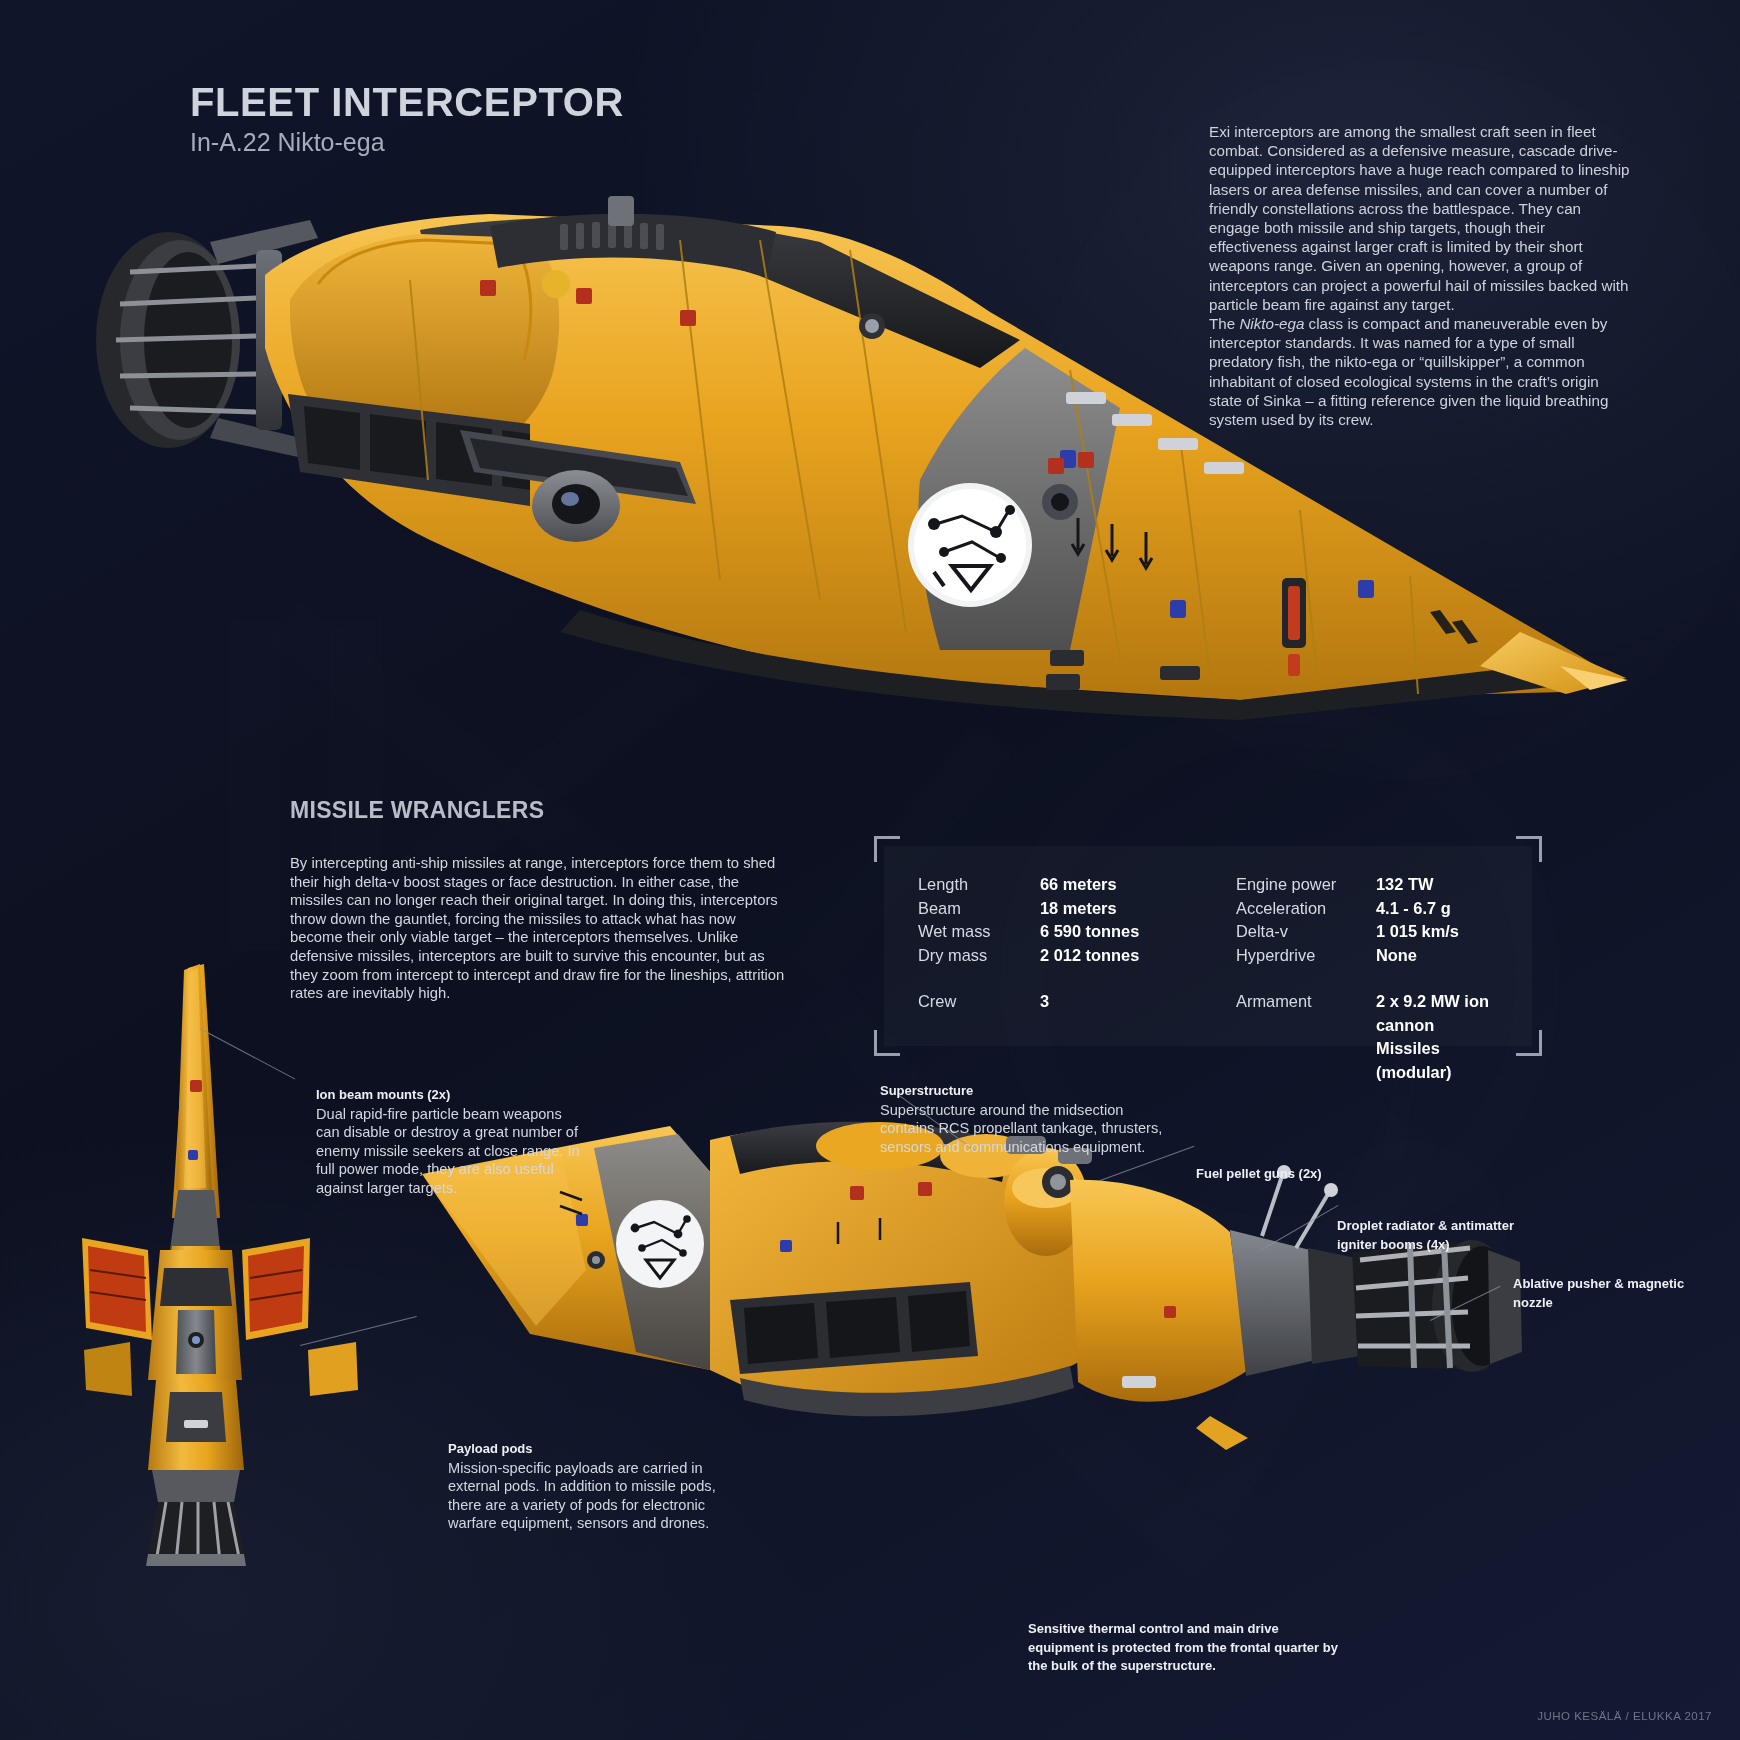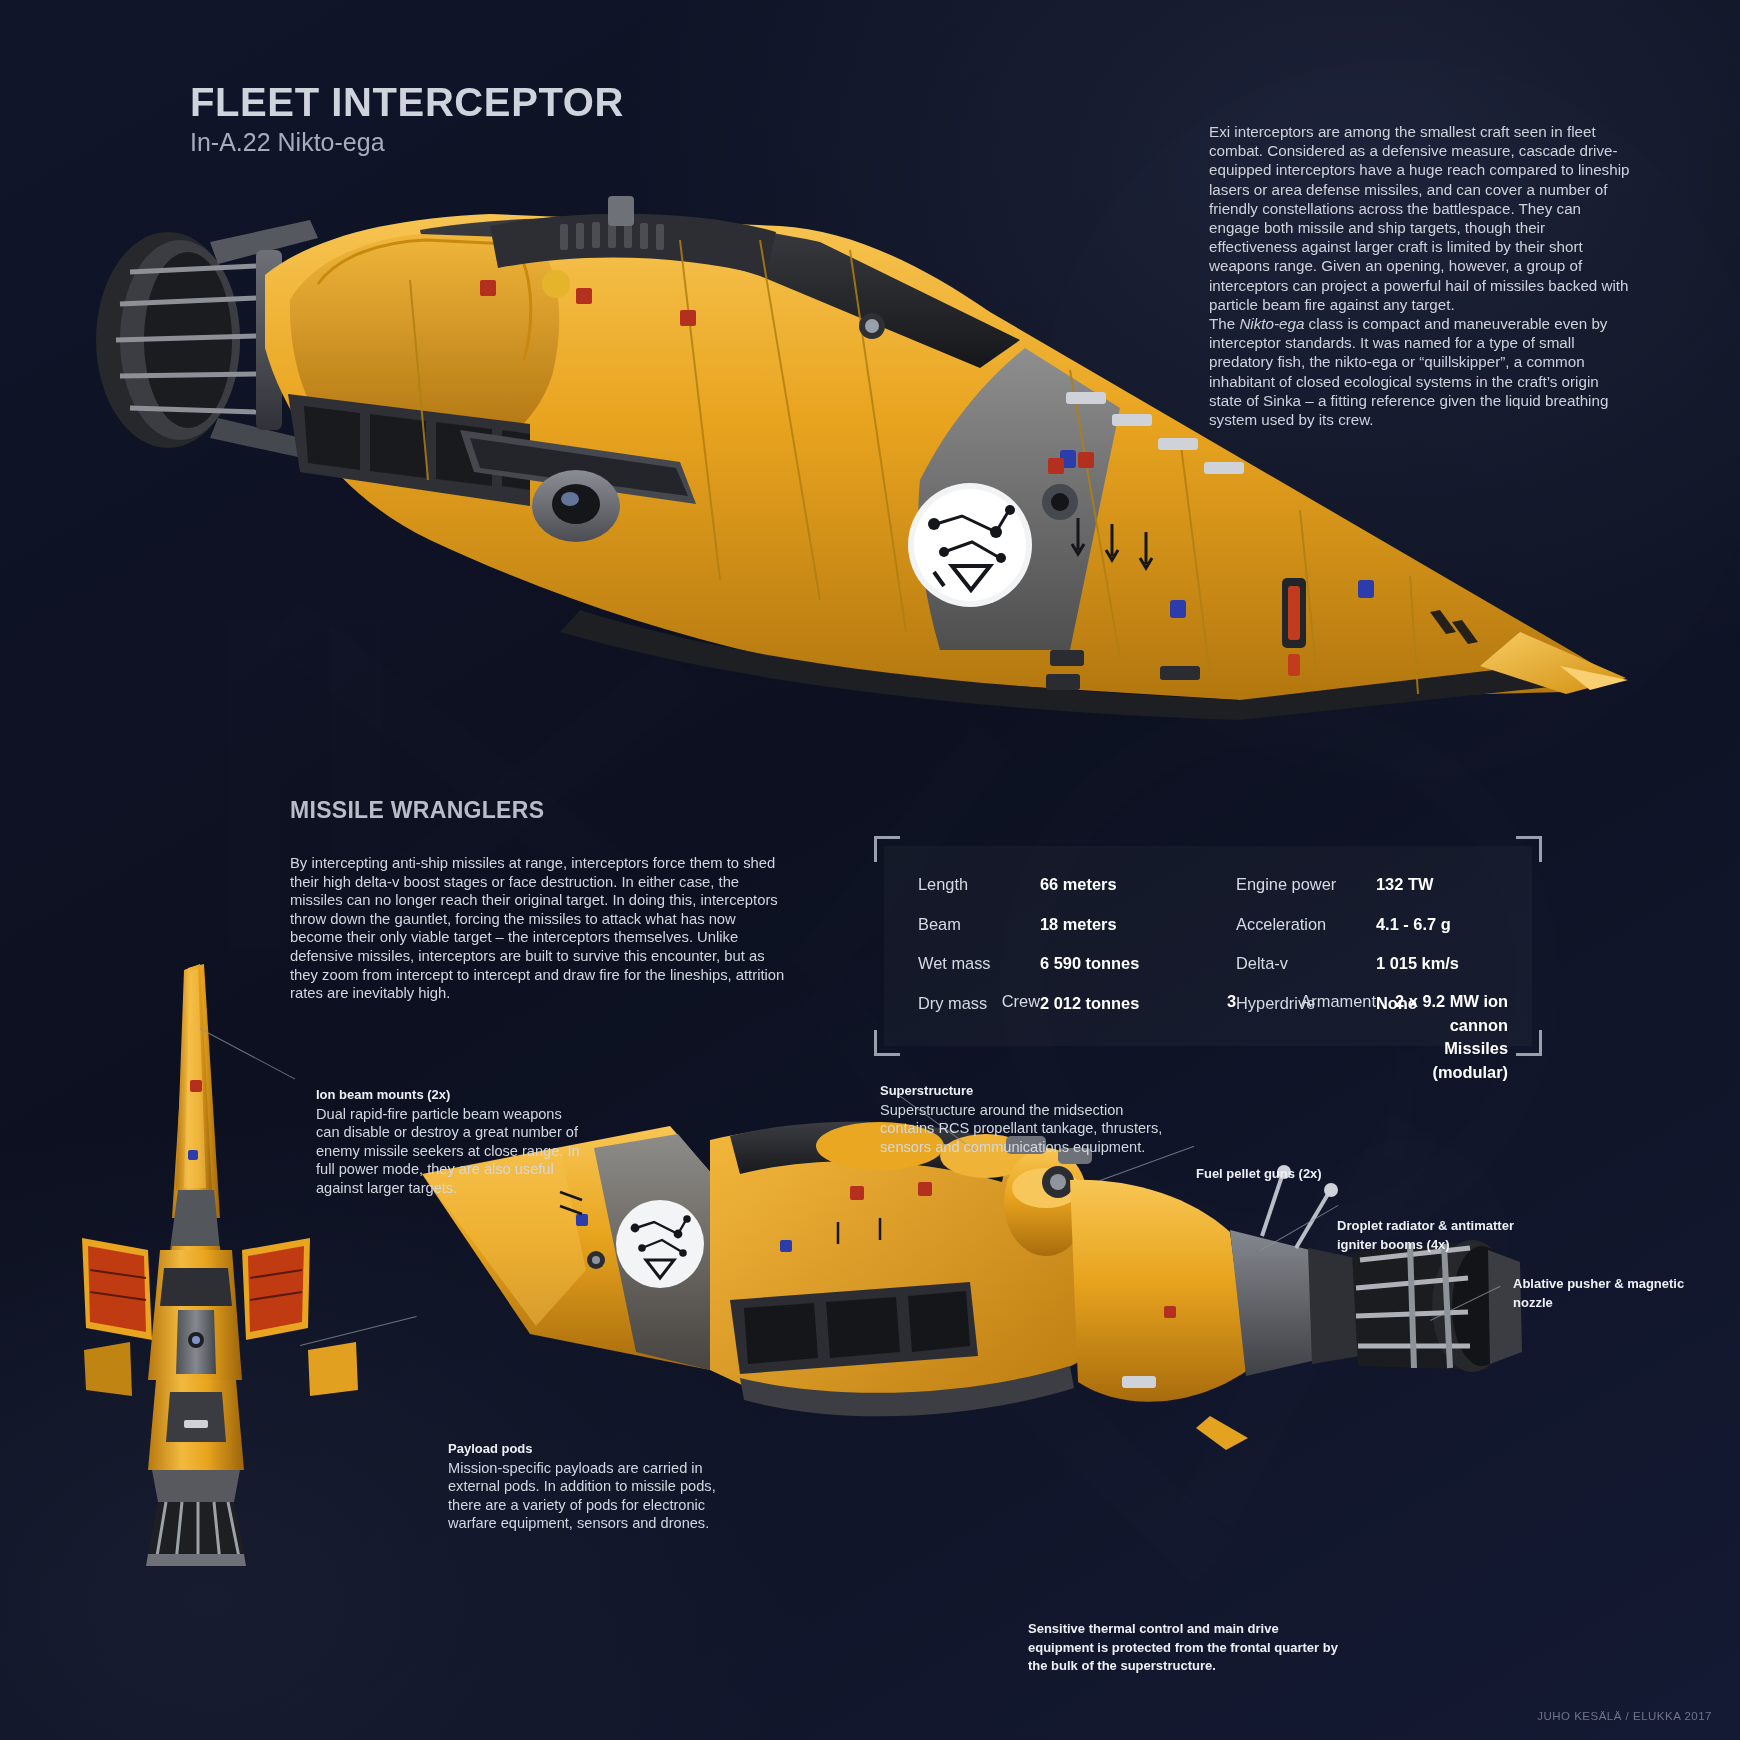--- a/index.html
+++ b/index.html
@@ -76,7 +76,7 @@
   .spec-grid {
     position: absolute; left: 34px; top: 27px; right: 20px;
     display: grid; grid-template-columns: 122px 196px 140px 1fr;
-    row-gap: 16px; align-content: start;
+    row-gap: 0px; align-content: start;
   }
   .spec-grid .k { color: #d6dae3; font-size: 16.4px; line-height: 23.6px; }
   .spec-grid .v { color: #ffffff; font-size: 16.4px; font-weight: bold; line-height: 23.6px; }

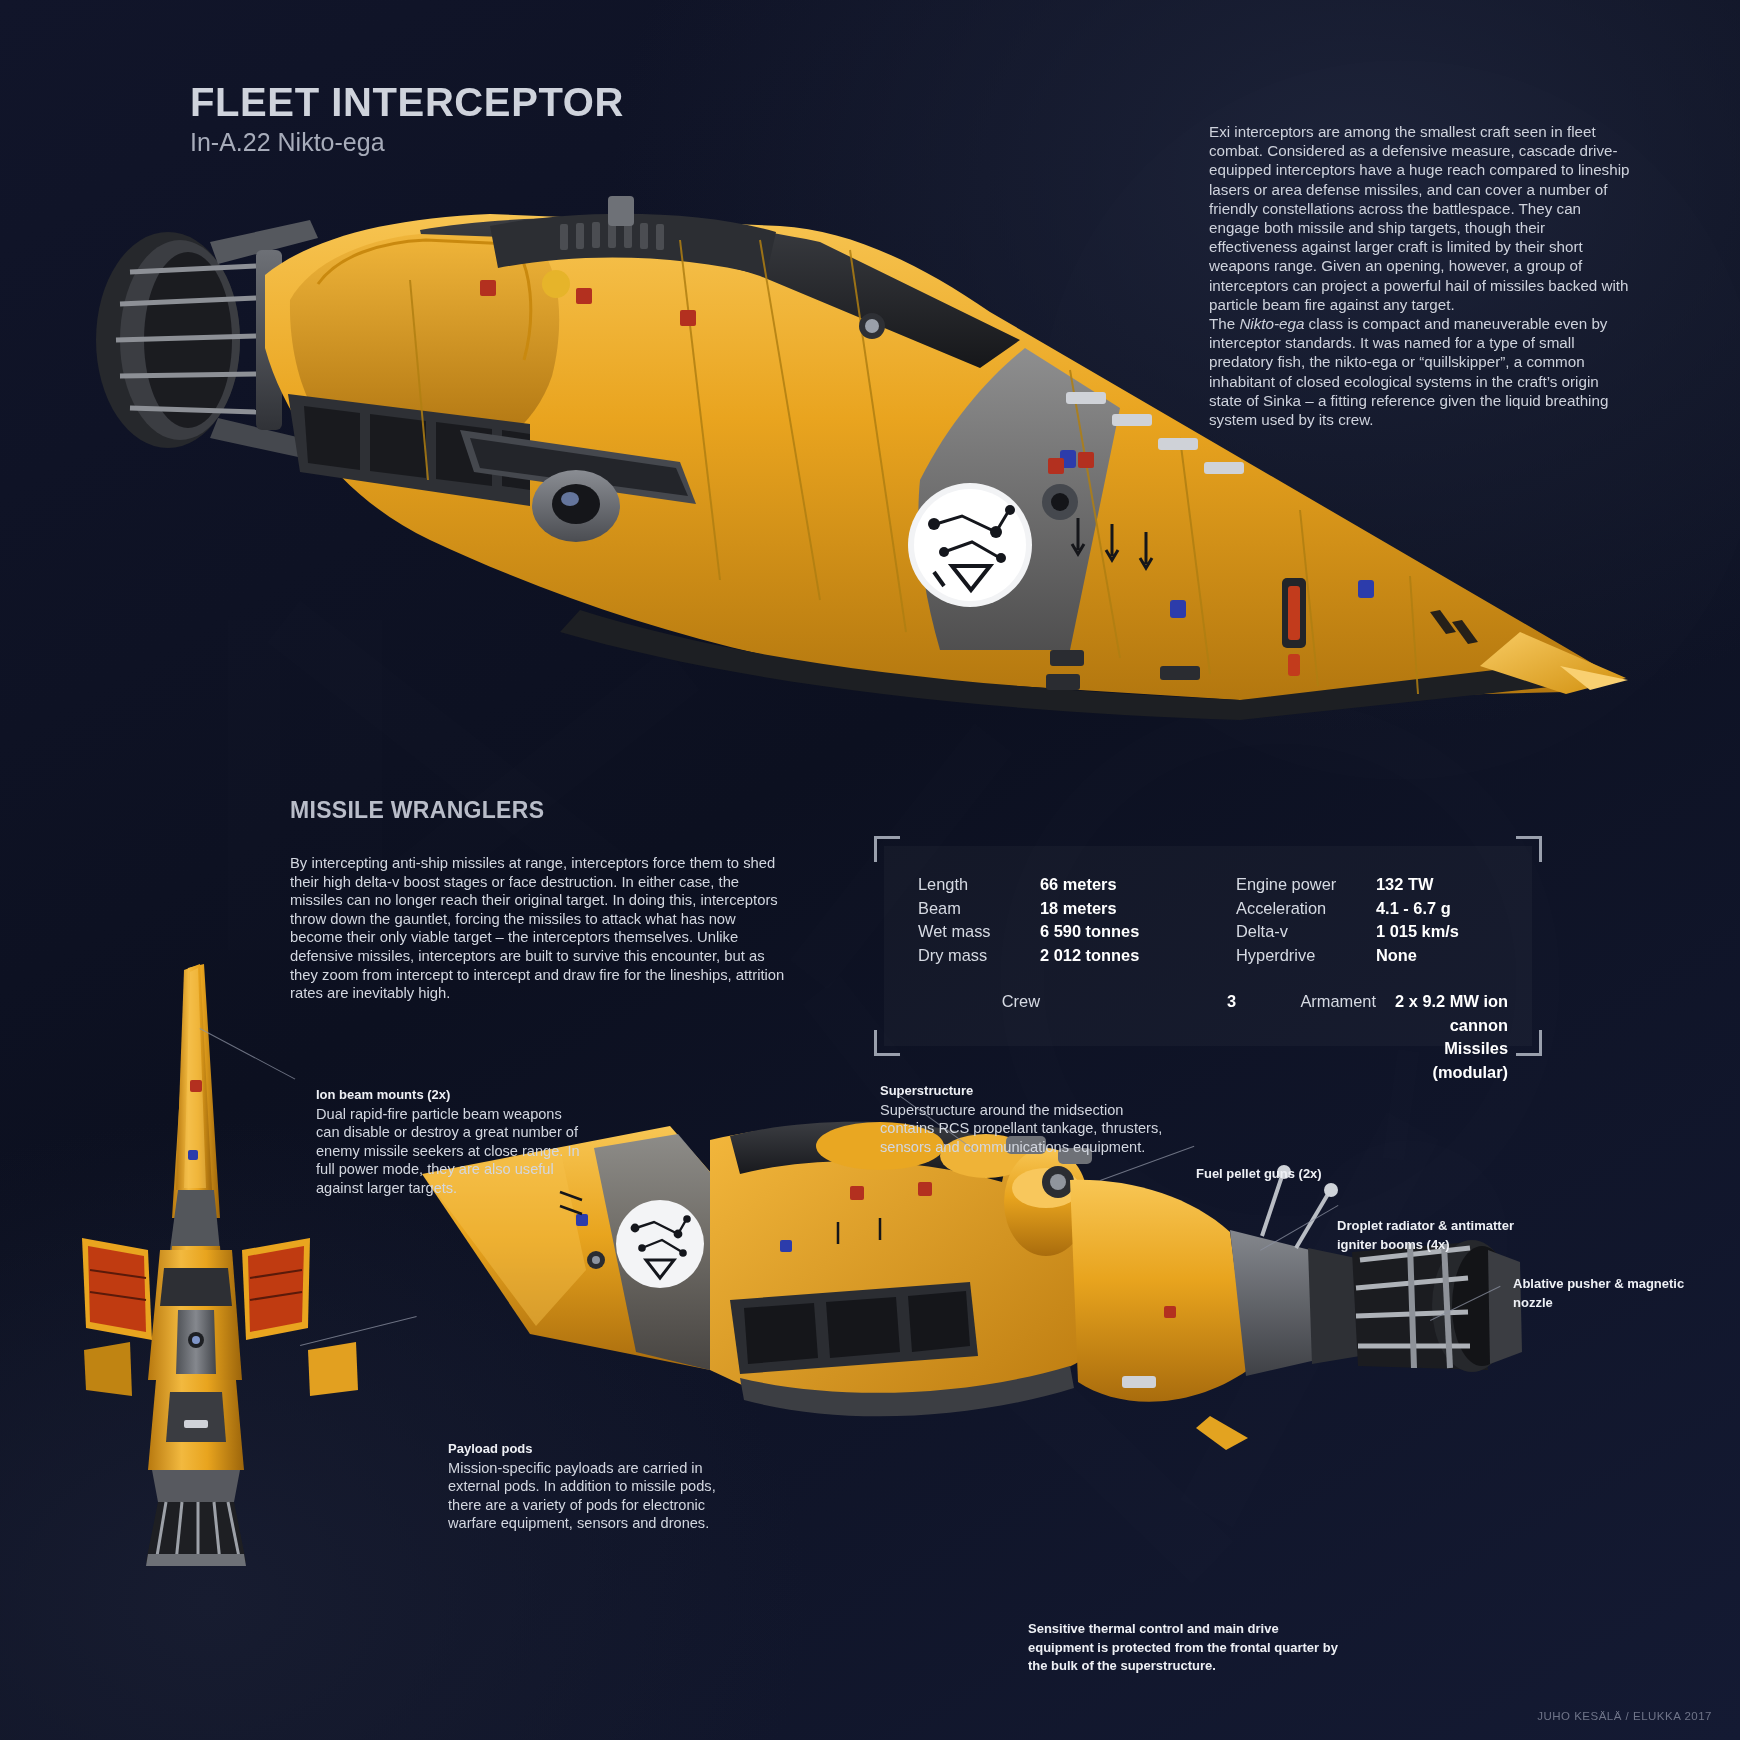--- a/index.html
+++ b/index.html
@@ -82,7 +82,7 @@
   .spec-grid .v { color: #ffffff; font-size: 16.4px; font-weight: bold; line-height: 23.6px; }
   .spec-extra {
     position: absolute; left: 34px; top: 144px; right: 24px;
-    display: grid; grid-template-columns: 122px 196px 140px 1fr; text-align: right;
+    display: grid; grid-template-columns: 122px 196px 140px 1fr;
   }
   .spec-extra .k { color: #d6dae3; font-size: 16.4px; line-height: 23.6px; }
   .spec-extra .v { color: #ffffff; font-size: 16.4px; font-weight: bold; line-height: 23.6px; }

